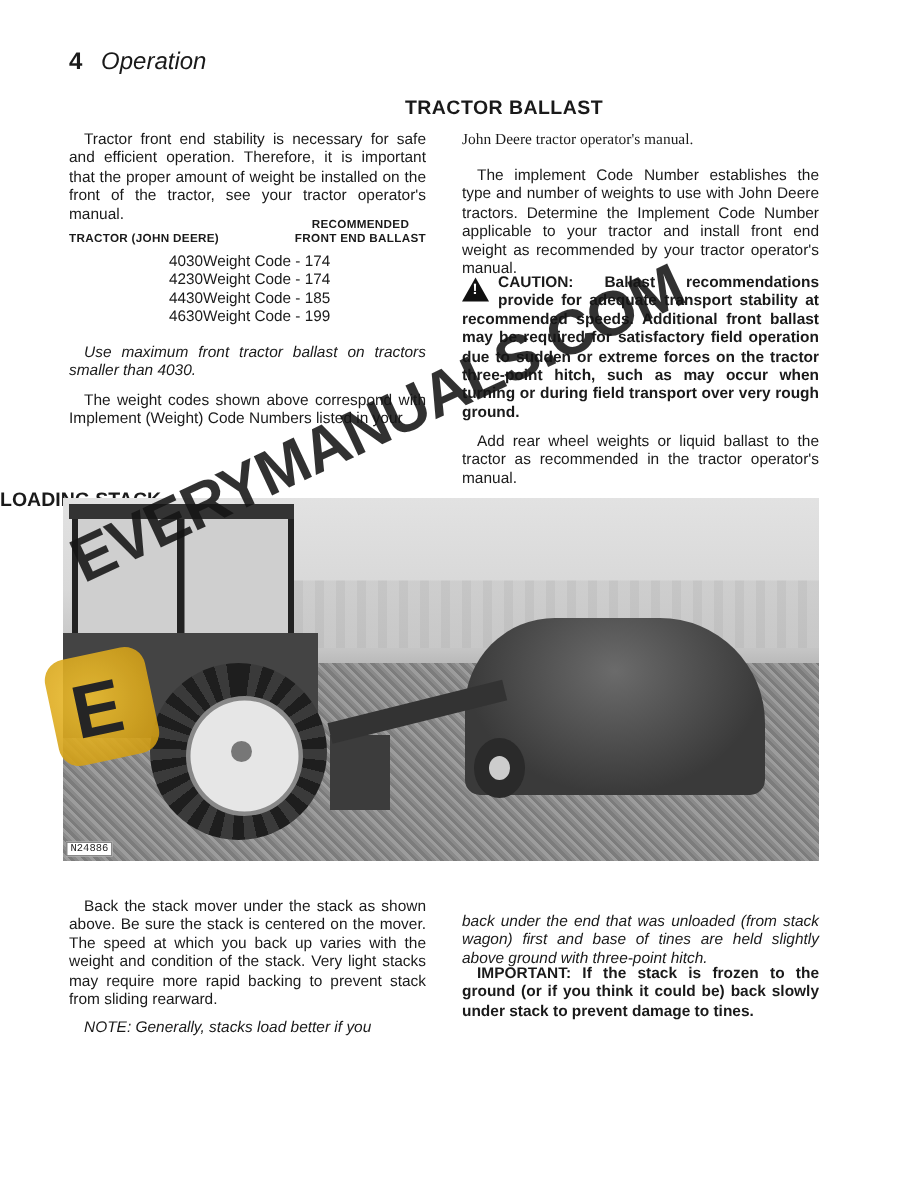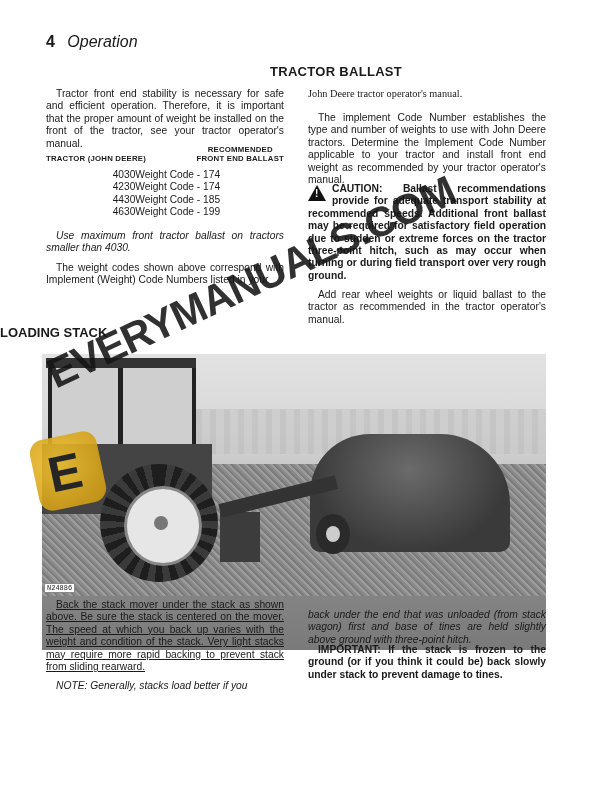--- a/index.html
+++ b/index.html
@@ -27,7 +27,7 @@
   .caution-tri { display: inline-block; width: 0; height: 0; border-left: 9px solid transparent; border-right: 9px solid transparent; border-bottom: 16px solid #111; position: relative; vertical-align: -3px; margin-right: 6px; float: left; margin-top: 2px; }
   .caution-tri::after { content: "!"; position: absolute; left: -2px; top: 3px; color: #fff; font-size: 10px; font-weight: bold; }
   .title2 { left: 0; width: 612px; text-align: left; top: 325px; font-size: 13px; font-weight: bold; padding-left: 0px; box-sizing: border-box; }
-  .photo { left: 42px; top: 354px; width: 504px; height: 296px; background: linear-gradient(180deg, #e2e2e2 0%, #d8d8d8 25%, #c4c4c4 42%, #8f8f8f 60%, #7a7a7a 100%); overflow: hidden; }
+  .photo { left: 42px; top: 332px; width: 504px; height: 242px; background: linear-gradient(180deg, #e2e2e2 0%, #d8d8d8 25%, #c4c4c4 42%, #8f8f8f 60%, #7a7a7a 100%); overflow: hidden; }
   .sky-trees { position: absolute; left: 140px; top: 55px; width: 364px; height: 45px; background: repeating-linear-gradient(90deg, #bdbdbd 0 6px, #c9c9c9 6px 14px); opacity: 0.7; }
   .field { position: absolute; left: 0; top: 110px; width: 504px; height: 132px; background: repeating-linear-gradient(45deg, #8a8a8a 0 2px, #9c9c9c 2px 4px, #7c7c7c 4px 6px); }
   .stack { position: absolute; left: 268px; top: 80px; width: 200px; height: 118px; background: radial-gradient(ellipse at 50% 30%, #6b6b6b, #3a3a3a 70%); border-radius: 60px 70px 10px 10px; }

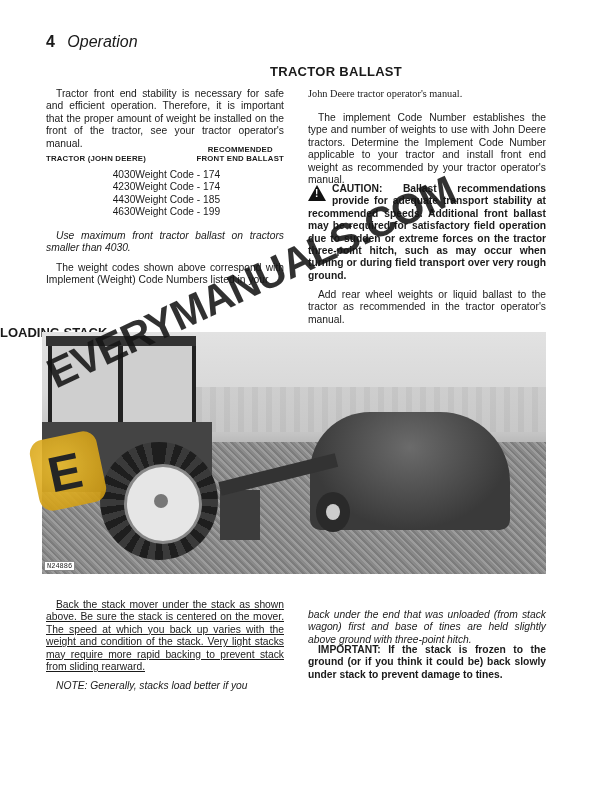--- a/index.html
+++ b/index.html
@@ -126,7 +126,7 @@
   </div>
 <div class="abs watermark">EVERYMANUALS.COM</div>
 
-<div class="abs para indent col-l" style="top:599px;text-decoration:underline;">Back the stack mover under the stack as shown above. Be sure the stack is centered on the mover. The speed at which you back up varies with the weight and condition of the stack. Very light stacks may require more rapid backing to prevent stack from sliding rearward.</div>
+<div class="abs para indent col-l" style="top:599px;">Back the stack mover under the stack as shown above. Be sure the stack is centered on the mover. The speed at which you back up varies with the weight and condition of the stack. Very light stacks may require more rapid backing to prevent stack from sliding rearward.</div>
 
 <div class="abs para indent col-l italic" style="top:680px;">NOTE: Generally, stacks load better if you</div>
 

